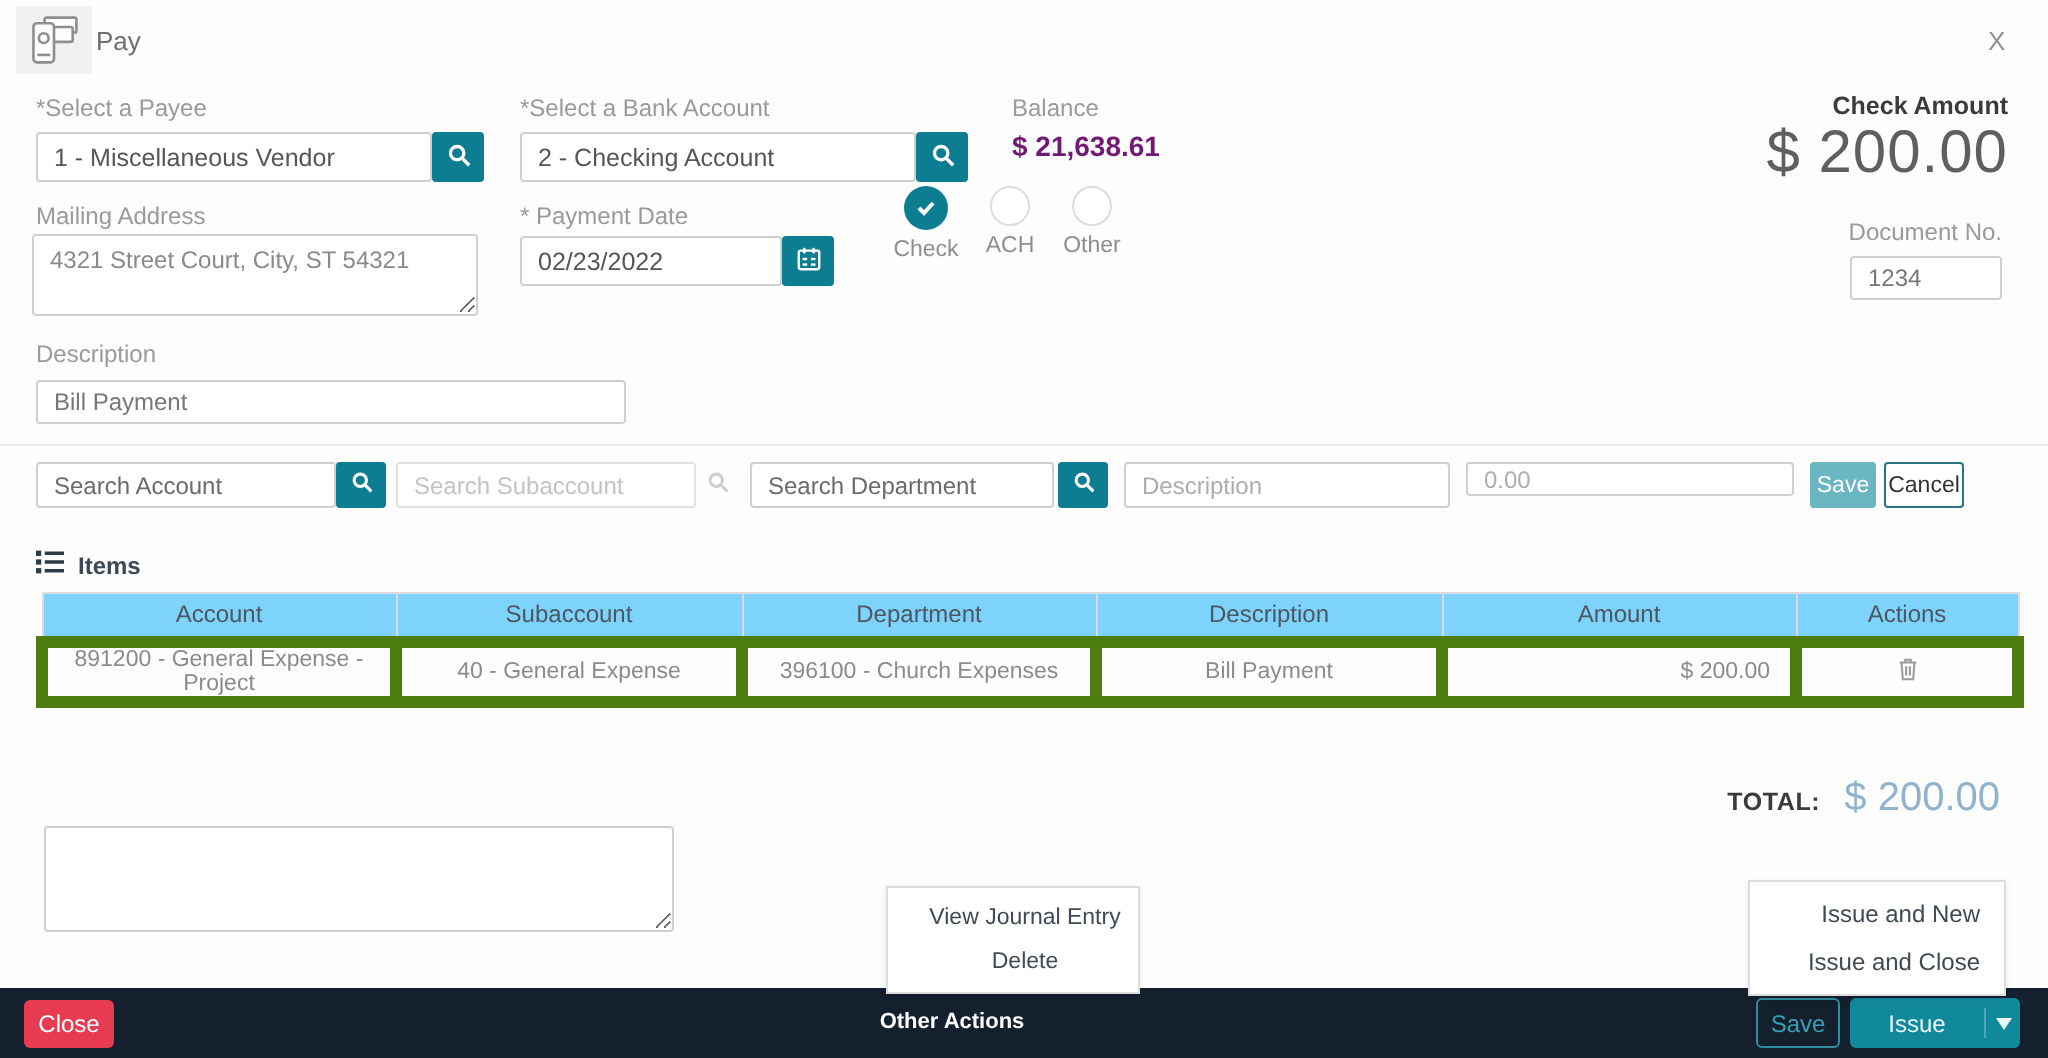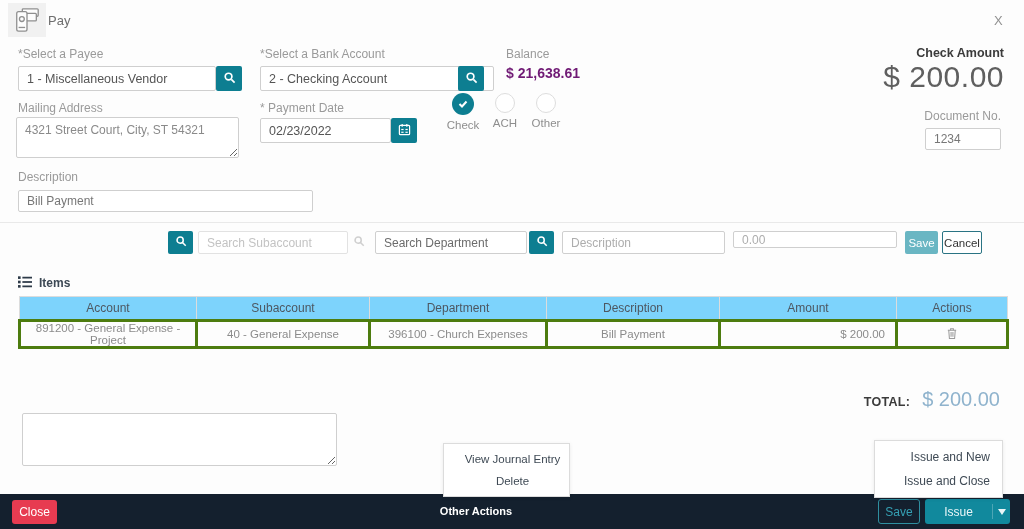--- a/index.html
+++ b/index.html
@@ -103,7 +103,7 @@
   </button>
 
   <div class="lbl" style="left:260px; top:47px;">*Select a Bank Account</div>
-  <input class="inp" style="left: 260px; top: 66px; width: 234px; height: 25px;" value="2 - Checking Account">
+  <input class="inp" style="left: 260px; top: 66px; width: 198px; height: 25px;" value="2 - Checking Account">
   <button class="sq-btn" style="left:458px; top:66px; height:25px;">
     <span>
       <svg width="13" height="13" viewBox="0 0 14 14" fill="none" stroke="#fff" stroke-width="1.8">

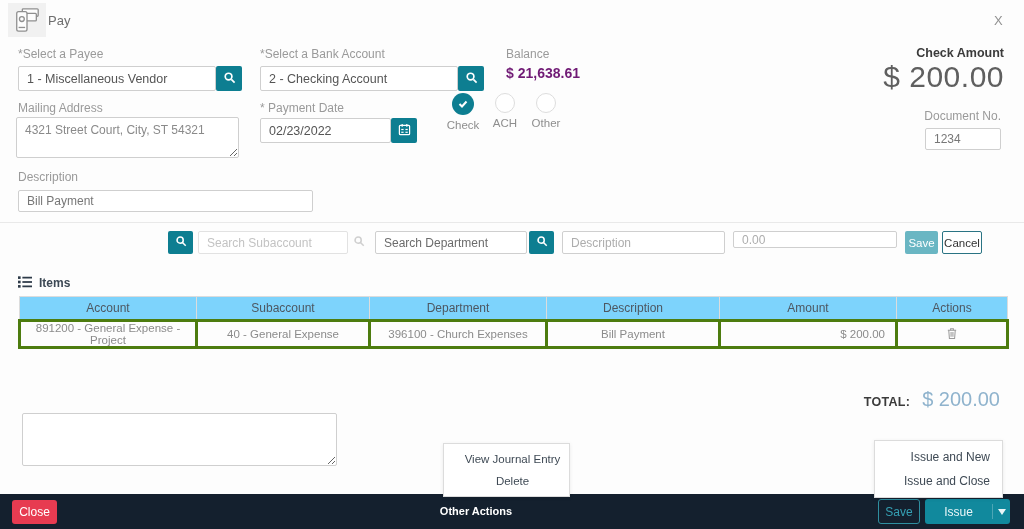--- a/index.html
+++ b/index.html
@@ -163,6 +163,7 @@
 
   <div class="hr"></div>
 
+  <input class="inp" style="left: 18px; top: 231px; width: 150px; height: 23px; font-size: 12px;" placeholder="Search Account">
   <button class="sq-btn" style="left:168px; top:231px; width:25px; height:23px;">
     <span>
       <svg width="12" height="12" viewBox="0 0 14 14" fill="none" stroke="#fff" stroke-width="1.8">

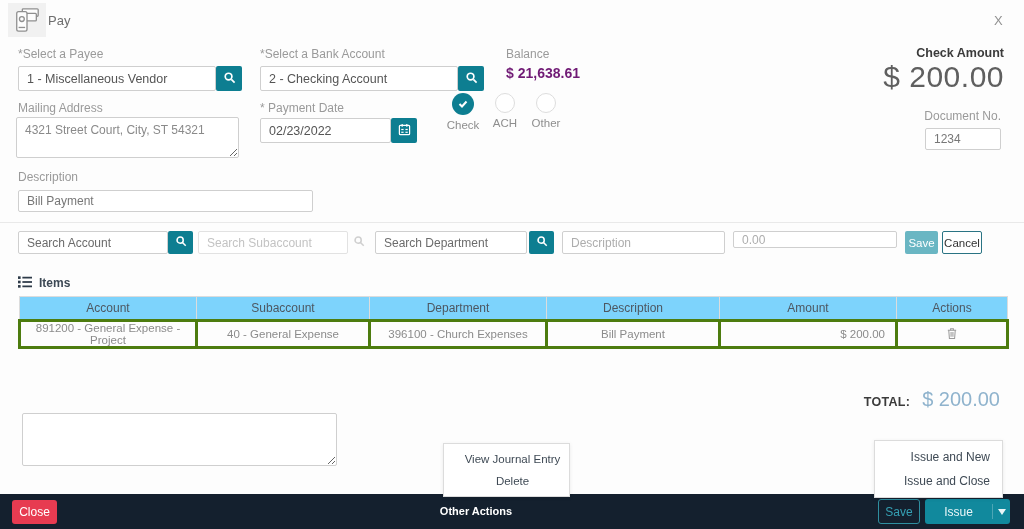--- a/index.html
+++ b/index.html
@@ -47,7 +47,7 @@
 
   table.items { position:absolute; left:18px; top:296px; width:988px; border-collapse:collapse; table-layout:fixed; }
   table.items th { border:1px solid #dcdcdc; height:24px; font-size:12px; font-weight:normal; color:#4d5761; text-align:center; background:#7dd3fc; }
-  table.items td { border:3px solid #4d7c0f; height:26px; font-size:11.5px; color:#8b8b8b; text-align:center; }
+  table.items td { border:6px solid #4d7c0f; height:26px; font-size:11.5px; color:#8b8b8b; text-align:center; }
   table.items td.amt { text-align:right; padding-right:10px; }
 
   .total-wrap { position:absolute; right:24px; top:388px; display:flex; align-items:baseline; gap:12px; }

